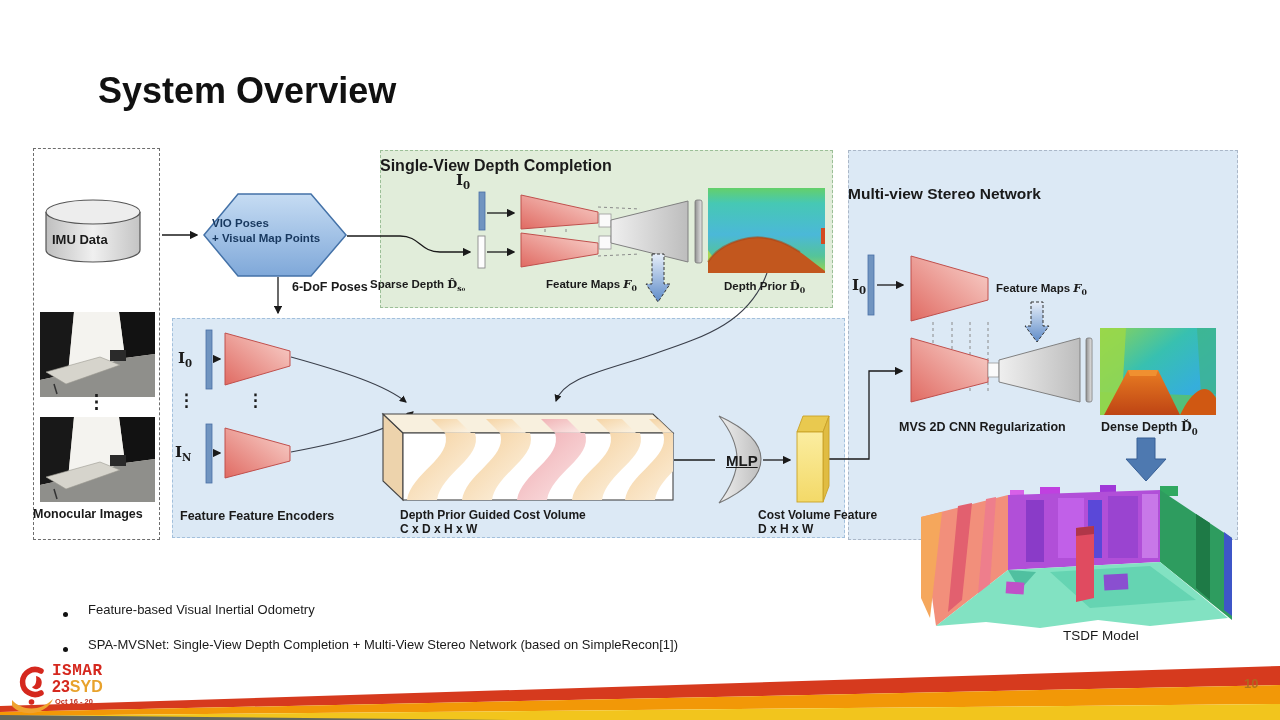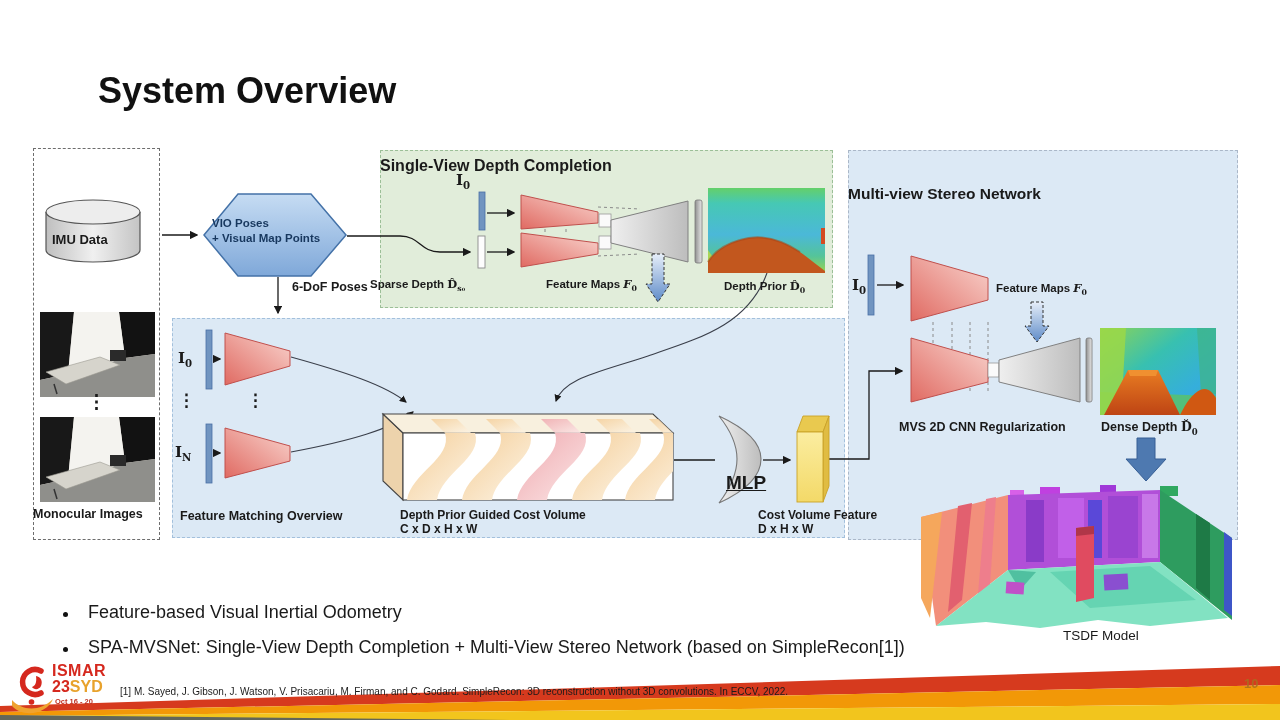--- a/index.html
+++ b/index.html
@@ -310,7 +310,7 @@
     <div>Depth Prior Guided Cost Volume</div>
     <div>C x D x H x W</div>
   </div>
-  <div class="lbl ctr" style="left:726px;top:472px;width:36px;font-size:19px;text-decoration:underline;">MLP</div>
+  <div class="lbl ctr" style="left:726px;top:452px;width:36px;font-size:15px;text-decoration:underline;">MLP</div>
   <div class="lbl ctr" style="left:758px;top:509px;width:142px;font-size:12px;">
     <div>Cost Volume Feature</div>
     <div>D x H x W</div>

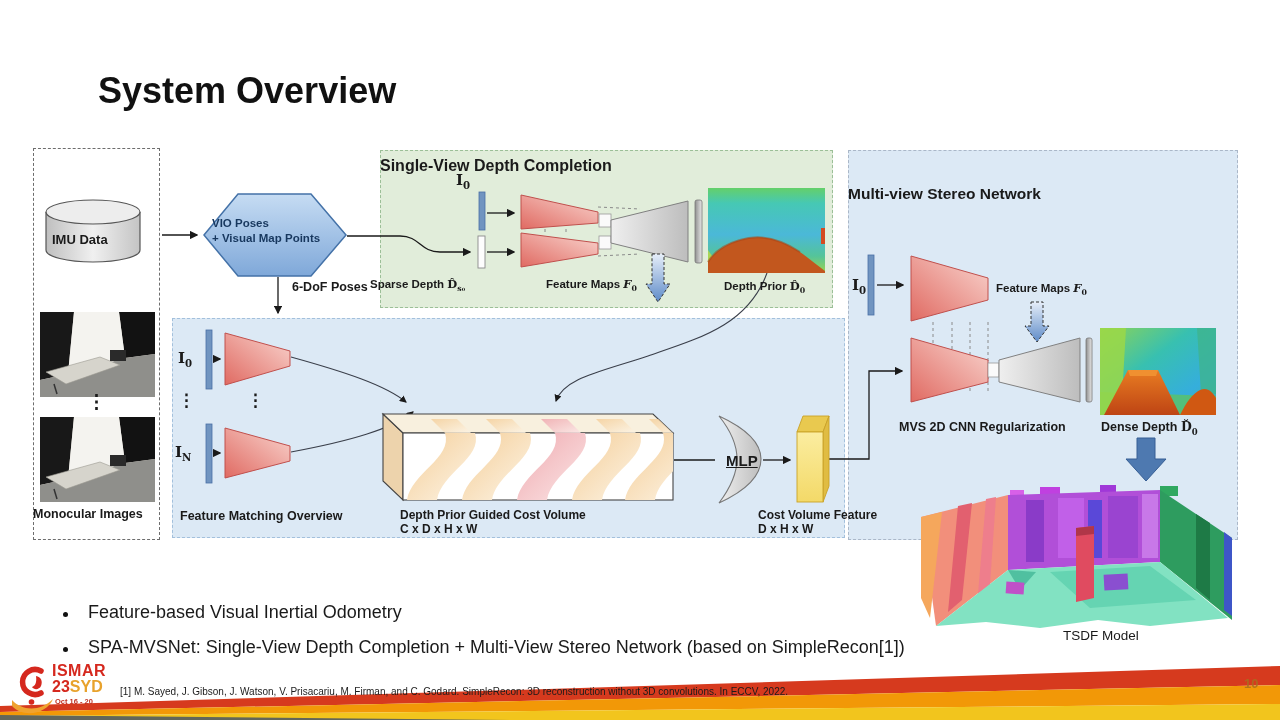--- a/index.html
+++ b/index.html
@@ -305,7 +305,7 @@
   <div class="lbl dots" style="left:178px;top:391px;font-size:17px;">⋮</div>
   <div class="lbl dots" style="left:247px;top:391px;font-size:17px;">⋮</div>
   <div class="lbl mv" style="left:175px;top:444px;font-size:15px;"><span>I</span><sub>N</sub></div>
-  <div class="lbl" style="left:180px;top:509px;font-size:12.5px;">Feature Matching Overview</div>
+  <div class="lbl" style="left:180px;top:509px;font-size:12.5px;">Feature Feature Encoders</div>
   <div class="lbl ctr" style="left:400px;top:509px;width:260px;font-size:12px;">
     <div>Depth Prior Guided Cost Volume</div>
     <div>C x D x H x W</div>

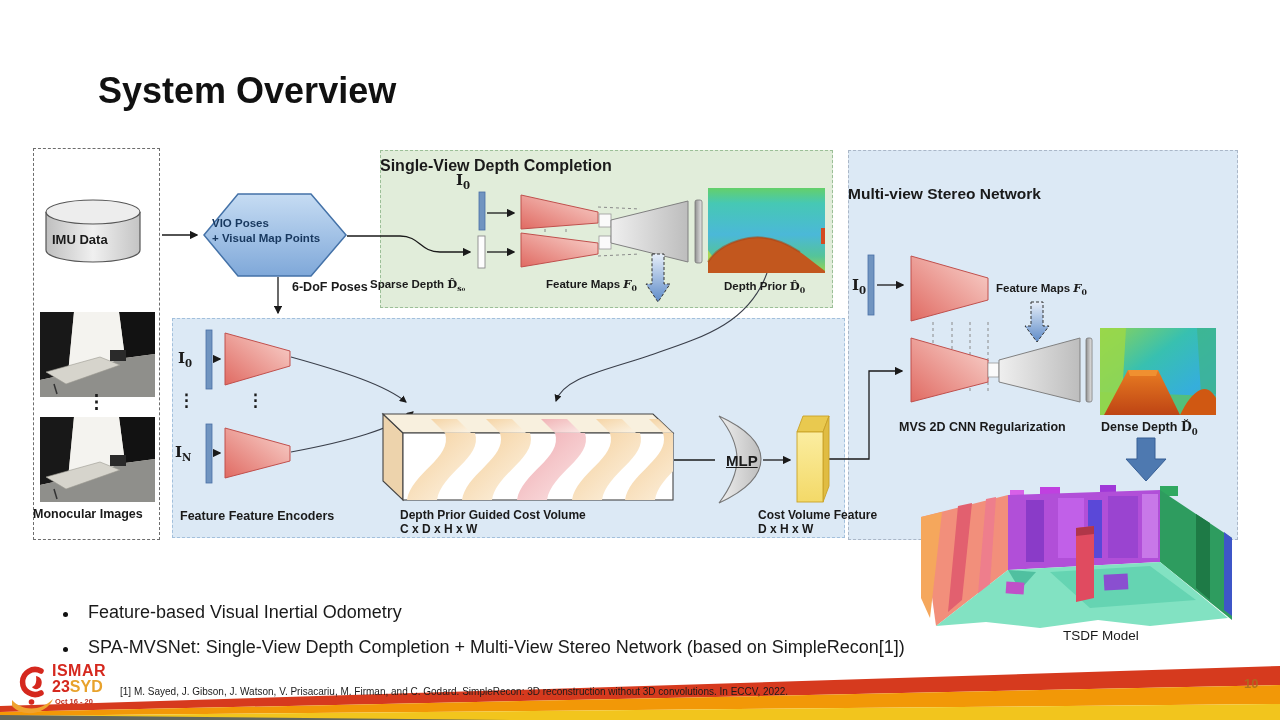--- a/index.html
+++ b/index.html
@@ -22,7 +22,7 @@
   .dots{font-size:19px;font-weight:bold;letter-spacing:0;}
   .heading{position:absolute;left:36px;top:564px;font-size:21px;font-weight:bold;color:#1b64c8;}
   .bullet-dot{position:absolute;width:5px;height:5px;border-radius:50%;background:#111;}
-  .bullet-text{position:absolute;font-size:18px;color:#1a1a1a;white-space:nowrap;}
+  .bullet-text{position:absolute;font-size:13px;color:#1a1a1a;white-space:nowrap;}
   .citation{position:absolute;left:120px;top:686px;font-size:10px;color:#1b1b1b;white-space:nowrap;z-index:5;}
   .pagenum{position:absolute;left:1244px;top:676px;font-size:13px;font-weight:bold;color:#a96f1f;opacity:.85;z-index:6;text-align:right;}
   .logo-ismar{position:absolute;left:52px;top:662px;font-size:16px;font-weight:bold;color:#d5281e;letter-spacing:.5px;z-index:6;}

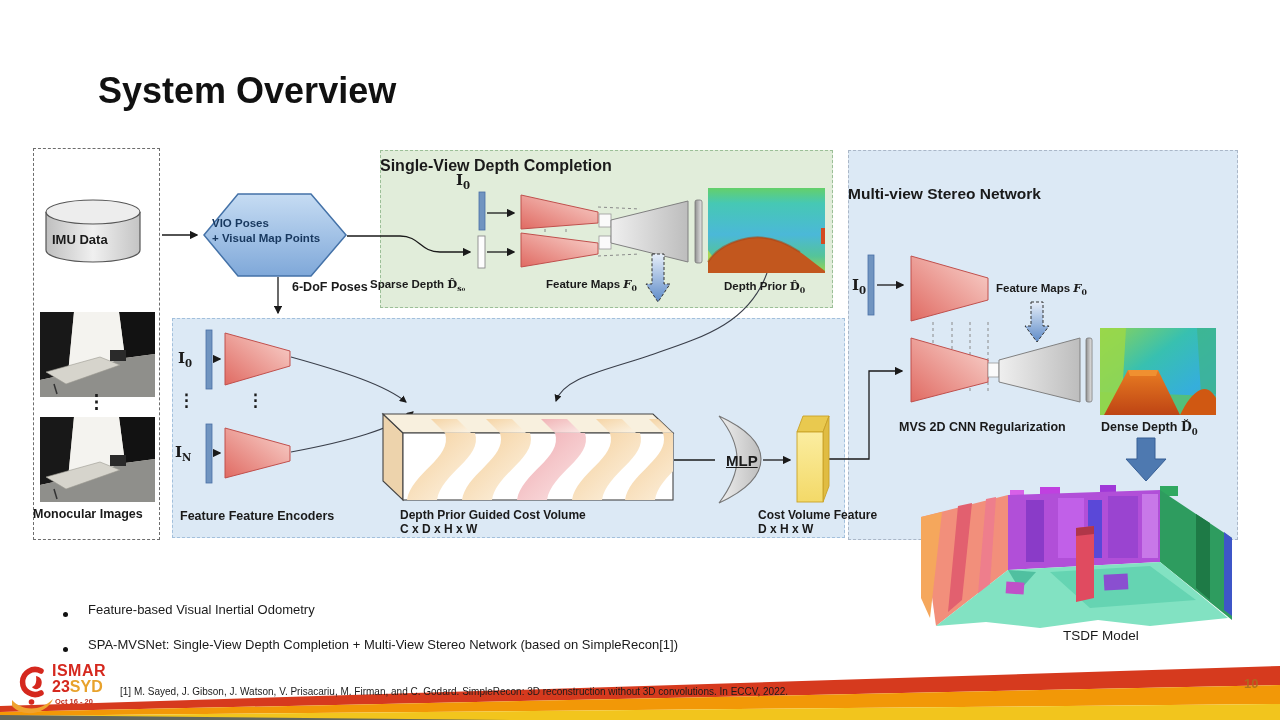--- a/index.html
+++ b/index.html
@@ -25,7 +25,7 @@
   .bullet-text{position:absolute;font-size:13px;color:#1a1a1a;white-space:nowrap;}
   .citation{position:absolute;left:120px;top:686px;font-size:10px;color:#1b1b1b;white-space:nowrap;z-index:5;}
   .pagenum{position:absolute;left:1244px;top:676px;font-size:13px;font-weight:bold;color:#a96f1f;opacity:.85;z-index:6;text-align:right;}
-  .logo-ismar{position:absolute;left:52px;top:662px;font-size:16px;font-weight:bold;color:#d5281e;letter-spacing:.5px;z-index:6;}
+  .logo-ismar{position:absolute;left:52px;top:662px;font-size:16px;font-weight:bold;color:#d5281e;letter-spacing:.5px;z-index:6;font-family:Liberation Mono, monospace;}
   .logo-23syd{position:absolute;left:52px;top:678px;font-size:16px;font-weight:bold;z-index:6;}
   .logo-23{color:#d5281e;} .logo-syd{color:#e8a22c;}
   .logo-dates{position:absolute;left:55px;top:697px;font-size:7.5px;font-weight:bold;color:#c03020;z-index:6;}

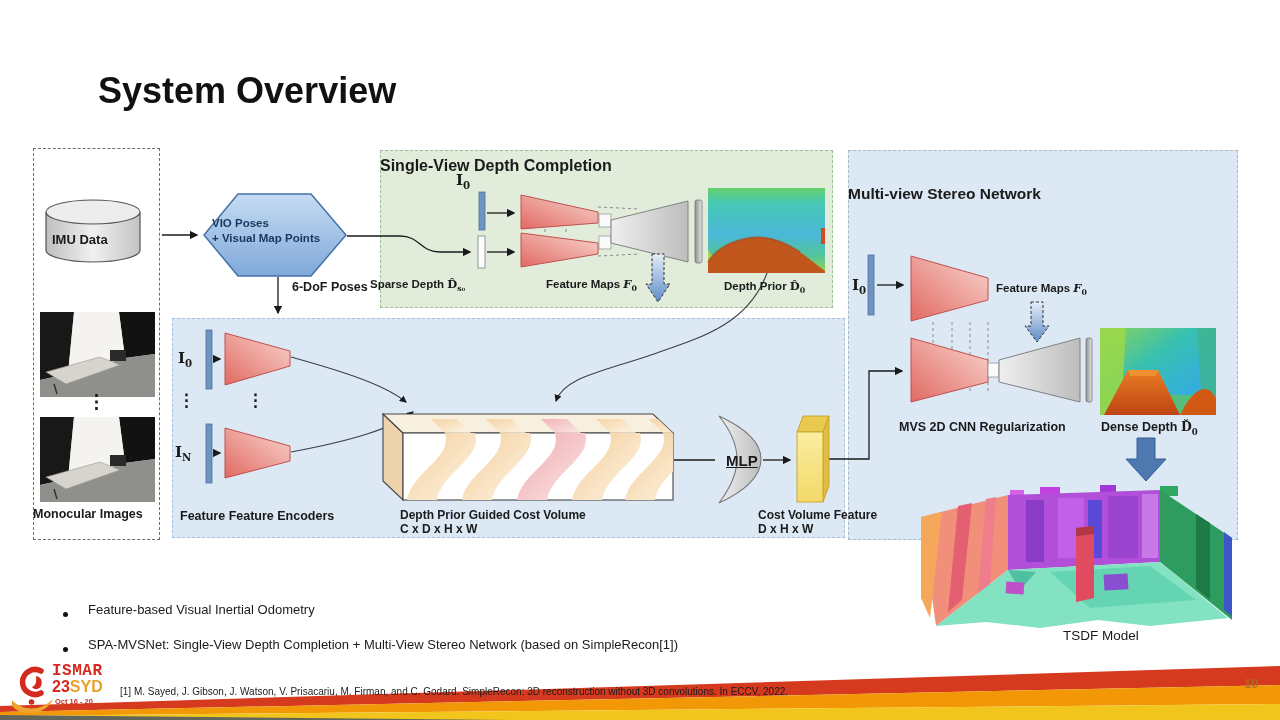--- a/index.html
+++ b/index.html
@@ -323,7 +323,6 @@
   <div class="bullet-dot" style="left:63px;top:647px;"></div>
   <div class="bullet-text" style="left:88px;top:637px;">SPA-MVSNet: Single-View Depth Completion + Multi-View Stereo Network (based on SimpleRecon[1])</div>
 
-  <div class="citation">[1] M. Sayed, J. Gibson, J. Watson, V. Prisacariu, M. Firman, and C. Godard. SimpleRecon: 3D reconstruction without 3D convolutions. In ECCV, 2022.</div>
   <div class="pagenum">10</div>
   <div class="logo-ismar">ISMAR</div>
   <div class="logo-23syd"><span class="logo-23">23</span><span class="logo-syd">SYD</span></div>

